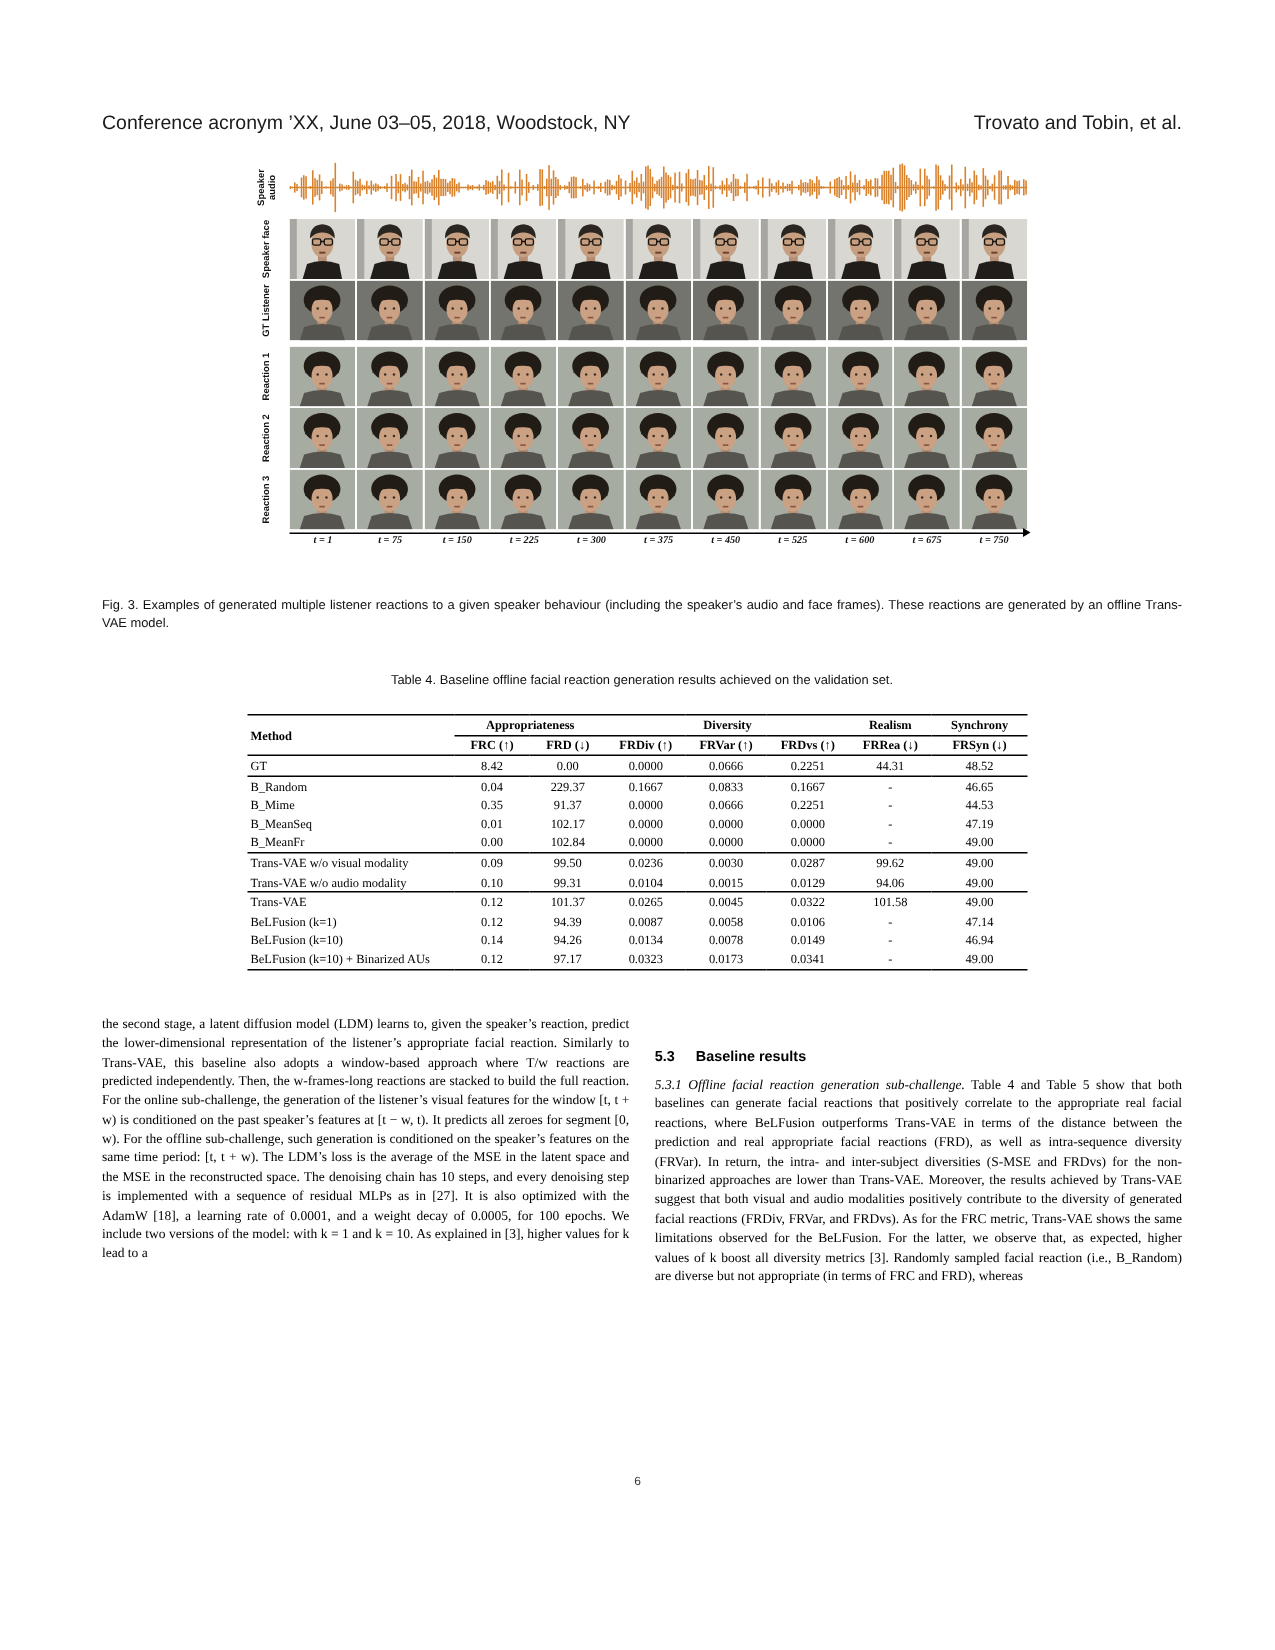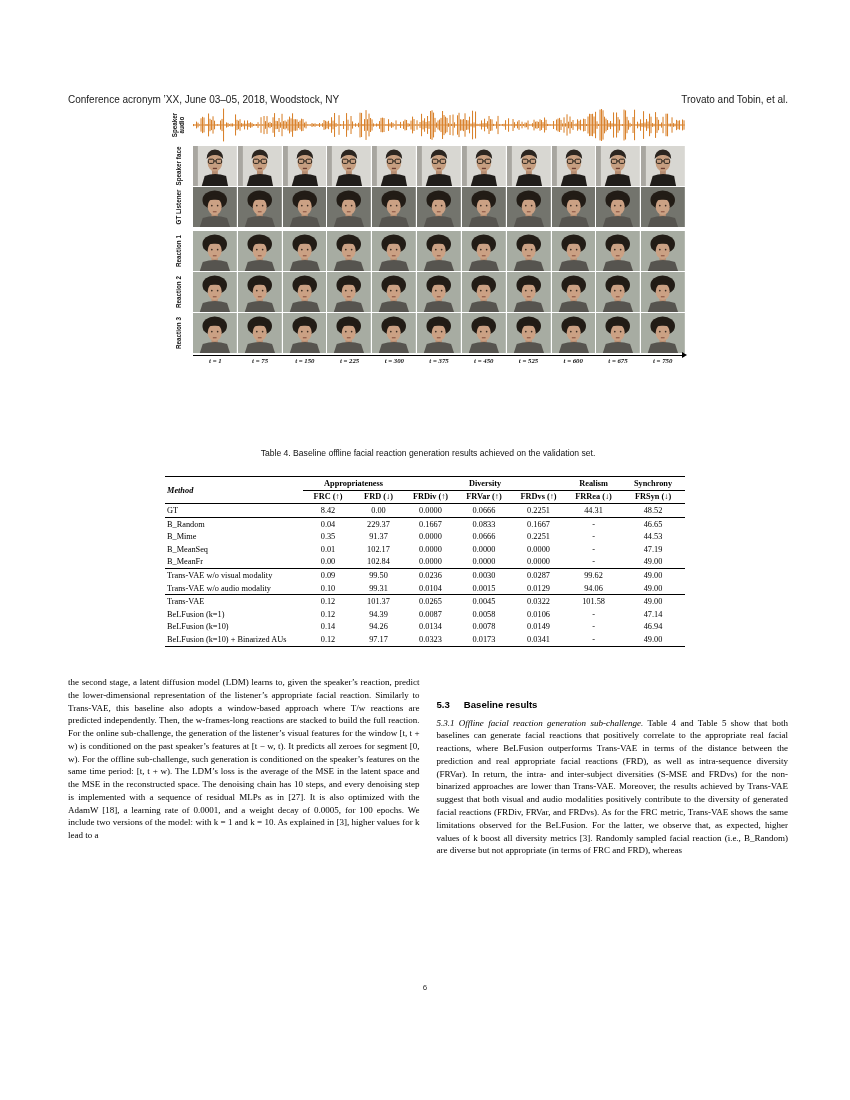--- a/index.html
+++ b/index.html
@@ -8,7 +8,7 @@
   
   .running{position:absolute;top:74px;left:68px;width:720px;display:flex;
            justify-content:space-between;font-family:"Liberation Sans",sans-serif;
-           font-size:10px;color:#1a1a1a;margin-top:20px;}
+           font-size:13px;color:#1a1a1a;}
   
   .figure-block{position:absolute;top:106px;left:165px;width:520px;}
   .fig-row{display:flex;height:40px;margin-bottom:1px;}

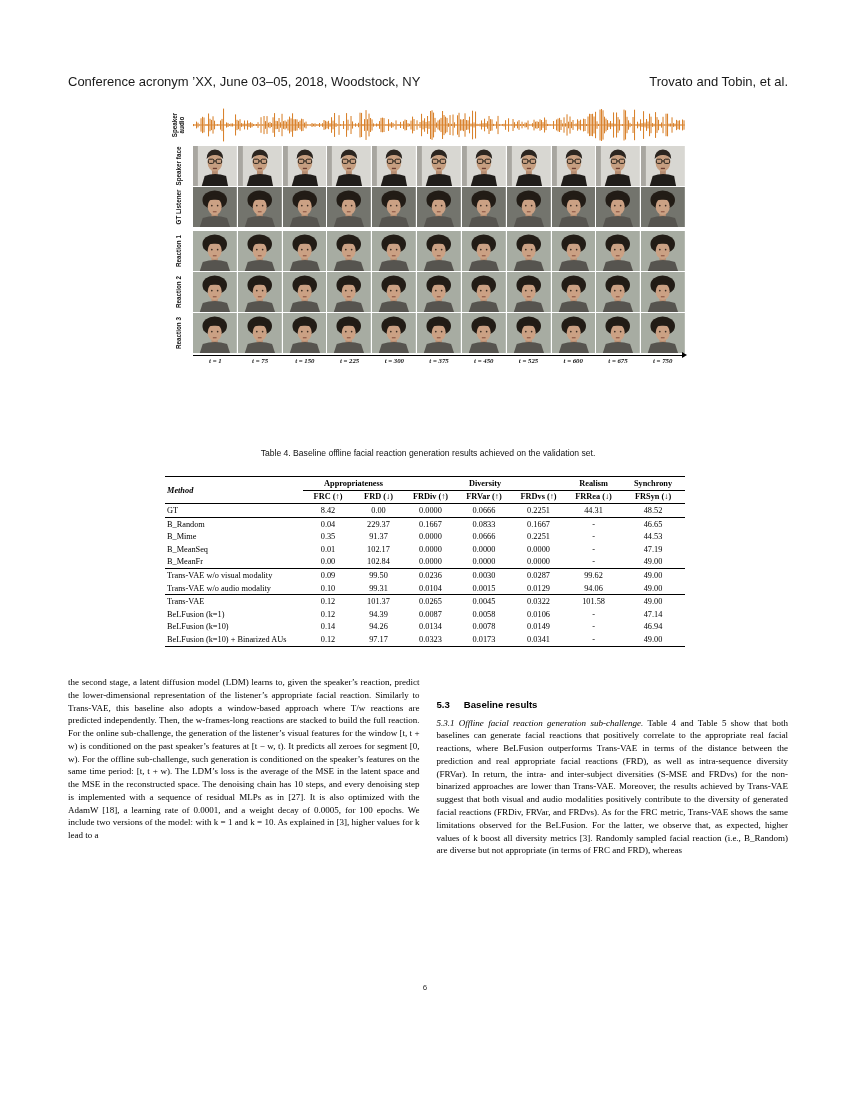--- a/index.html
+++ b/index.html
@@ -1206,6 +1206,7 @@
       </div>
   </div>
 
+  <p class="fig-caption">Fig. 3.  Examples of generated multiple listener reactions to a given speaker behaviour (including the speaker’s audio and face frames). These reactions are generated by an offline Trans-VAE model.</p>
 
   <p class="table-caption">Table 4.   Baseline offline facial reaction generation results achieved on the validation set.</p>
 

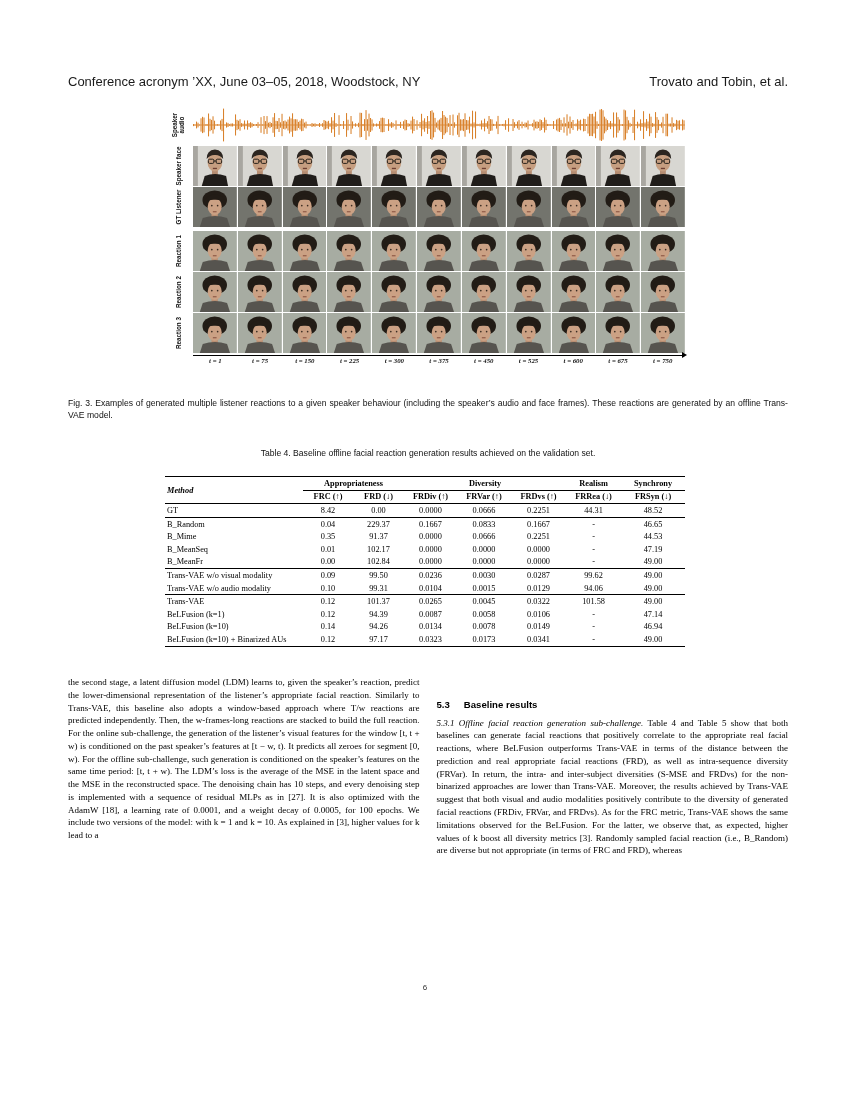--- a/index.html
+++ b/index.html
@@ -42,7 +42,7 @@
   .results-table .method{text-align:left;padding-left:2px;}
   .results-table thead th.group{border-bottom:0.8px solid #000;}
   .results-table thead tr.sub th{border-bottom:0.9px solid #000;text-align:center;}
-  .results-table thead th.methodhead{border-bottom:0.9px solid #000;vertical-align:middle;text-align:left;font-style:italic;}
+  .results-table thead th.methodhead{border-bottom:0.9px solid #000;vertical-align:middle;text-align:left;}
   .results-table tbody + tbody tr:first-child td{border-top:0.8px solid #000;margin-left:36px;}
   
   .body-cols{position:absolute;top:676px;left:68px;width:720px;display:flex;gap:17px;

